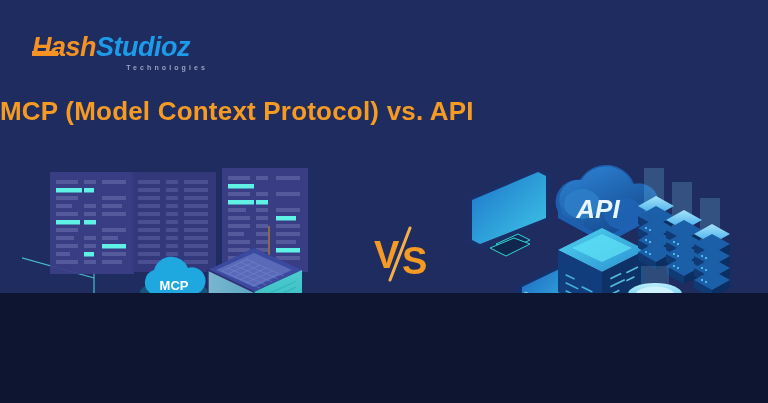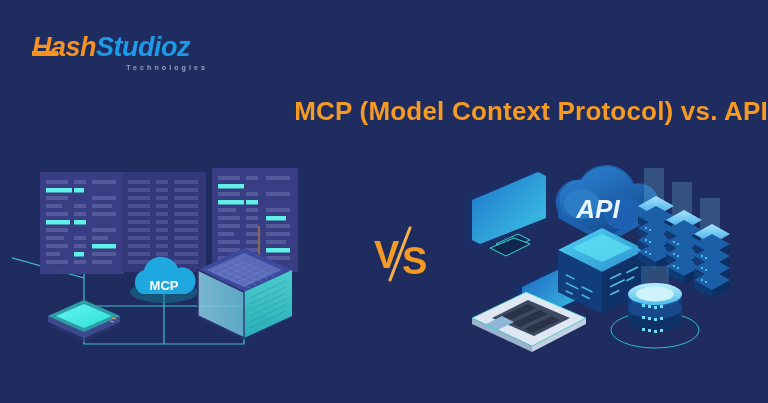--- a/index.html
+++ b/index.html
@@ -13,7 +13,7 @@
   .banner {
     position: relative;
     width: 768px;
-    height: 403px;
+    height: 293px;
     background: #1e2c60;
     overflow: hidden;
   }

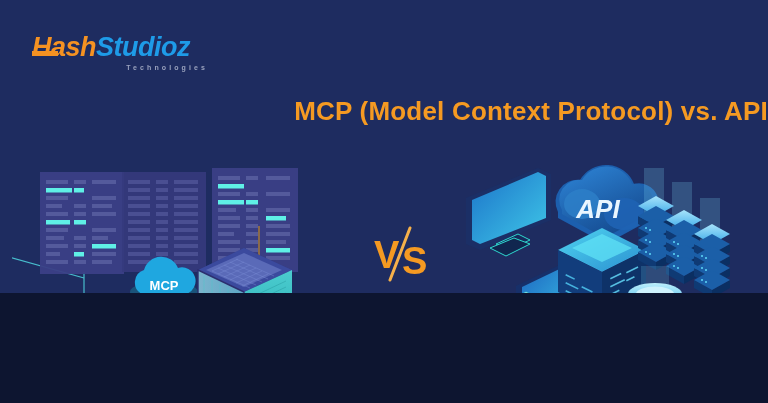--- a/index.html
+++ b/index.html
@@ -61,7 +61,7 @@
     left: 0;
     top: 96px;
     width: 768px;
-    text-align: right;
+    text-align: left;
     font-size: 26px;
     font-weight: 700;
     color: #F59A22;

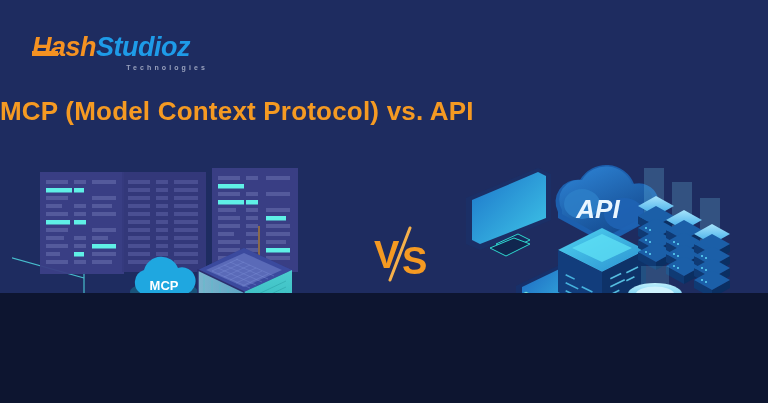--- a/index.html
+++ b/index.html
@@ -72,7 +72,7 @@
   
   .art-left {
     position: absolute;
-    left: 12px;
+    left: 22px;
     top: 158px;
     width: 320px;
     height: 200px;

